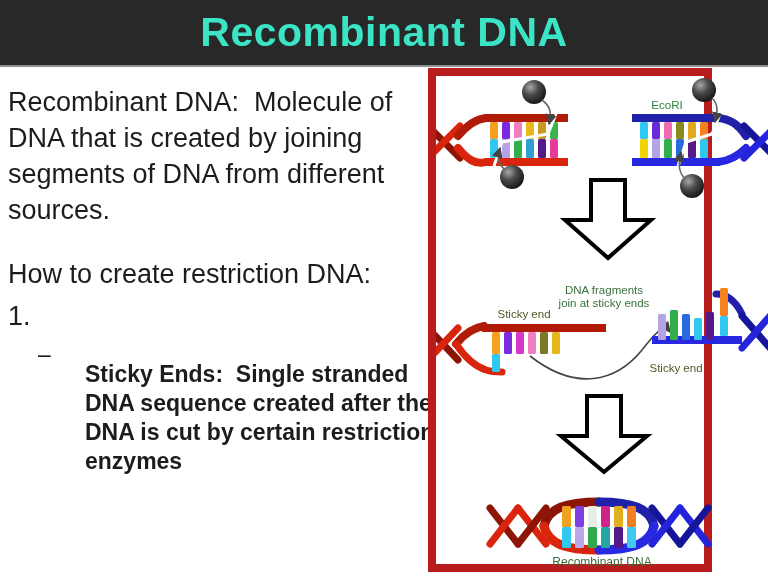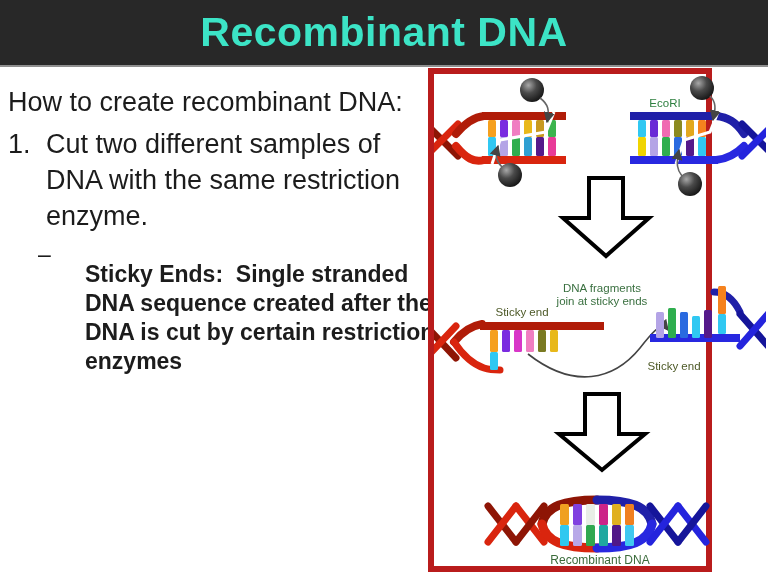--- a/index.html
+++ b/index.html
@@ -41,6 +41,10 @@
 </div>
 
 <div class="text-col">
+  <div class="para para1">Recombinant DNA:  Molecule of
+DNA that is created by joining
+segments of DNA from different
+sources.</div>
   <div class="para para2">How to create recombinant DNA:</div>
   <div class="num-item">
     <div class="marker">1.</div>

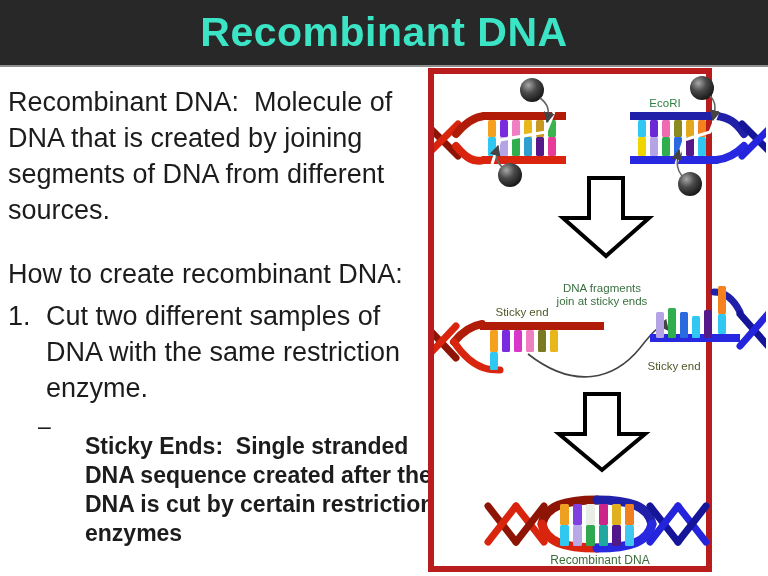--- a/index.html
+++ b/index.html
@@ -29,7 +29,7 @@
   .sub-item .item-text{white-space:pre;margin-top:20px;}
   .diagram-box{
     position:absolute;left:428px;top:68px;width:284px;height:504px;
-    border:6px solid #b91c1c;background:#ffffff;box-sizing:border-box;
+    border:8px solid #b91c1c;background:#ffffff;box-sizing:border-box;
   }
   .lbl{font-family:"Liberation Sans",sans-serif;}
 </style>

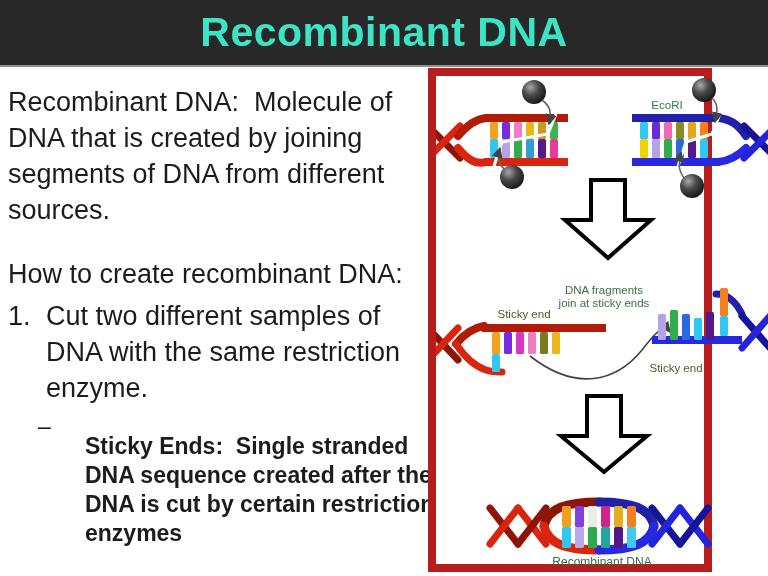--- a/index.html
+++ b/index.html
@@ -45,7 +45,7 @@
 DNA that is created by joining
 segments of DNA from different
 sources.</div>
-  <div class="para para2">How to create recombinant DNA:</div>
+  <div class="para para2">How to create restriction DNA:</div>
   <div class="num-item">
     <div class="marker">1.</div>
     <div class="item-text">Cut two different samples of

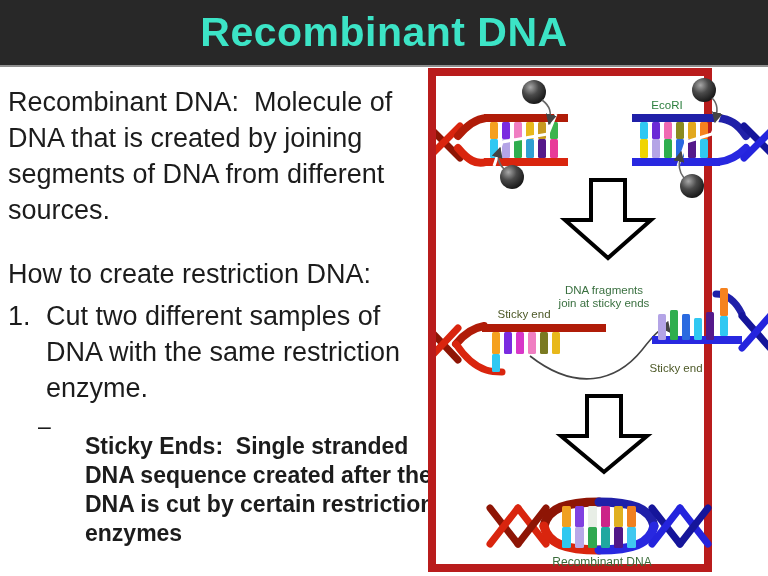--- a/index.html
+++ b/index.html
@@ -48,9 +48,6 @@
   <div class="para para2">How to create restriction DNA:</div>
   <div class="num-item">
     <div class="marker">1.</div>
-    <div class="item-text">Cut two different samples of
-DNA with the same restriction
-enzyme.</div>
   </div>
   <div class="sub-item">
     <div class="marker">–</div>

